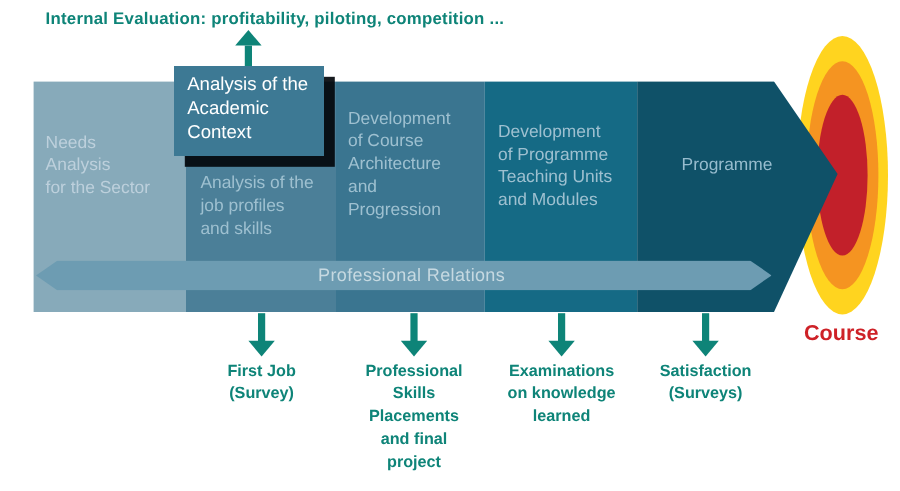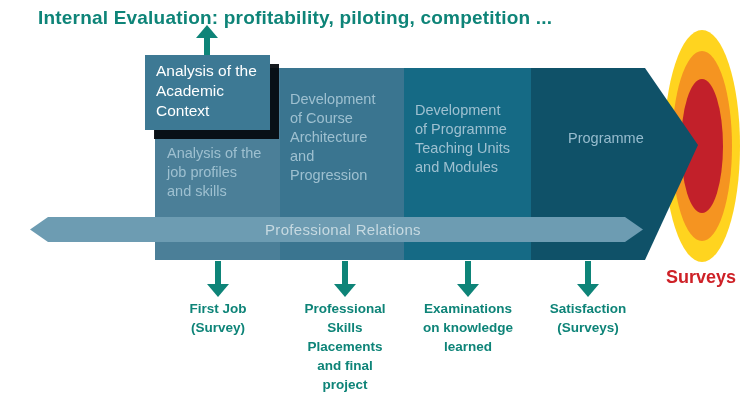--- a/index.html
+++ b/index.html
@@ -12,7 +12,7 @@
   
   .top-note {
     position:absolute; left:38px; top:7px;
-    font-size:19px; font-weight:bold; color:#0E8478;
+    font-size:14px; font-weight:bold; color:#0E8478;
     letter-spacing:.2px; white-space:nowrap;
   }
   

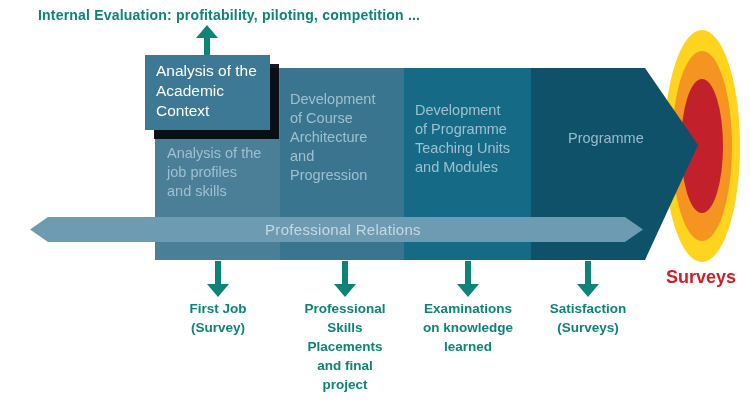--- a/index.html
+++ b/index.html
@@ -97,6 +97,11 @@
   <div class="arrow-head-up up-head"></div>
   <div class="arrow-stem up-stem"></div>
 
+  <div class="seg seg1">
+    <div class="seg-label">Needs
+Analysis
+for the Sector</div>
+  </div>
   <div class="seg seg2">
     <div class="seg-label">Analysis of the
 job profiles

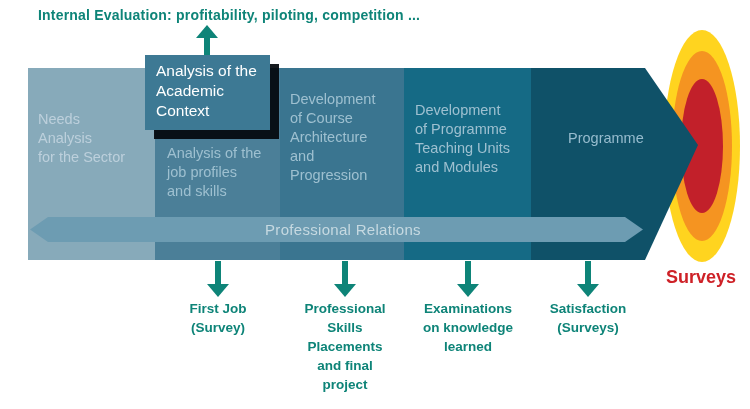--- a/index.html
+++ b/index.html
@@ -162,7 +162,7 @@
   <div class="outcome-label o4">Satisfaction
 (Surveys)</div>
 
-  <div class="impacts-label">Surveys</div>
+  <div class="impacts-label">Course</div>
 
 </div>
 

